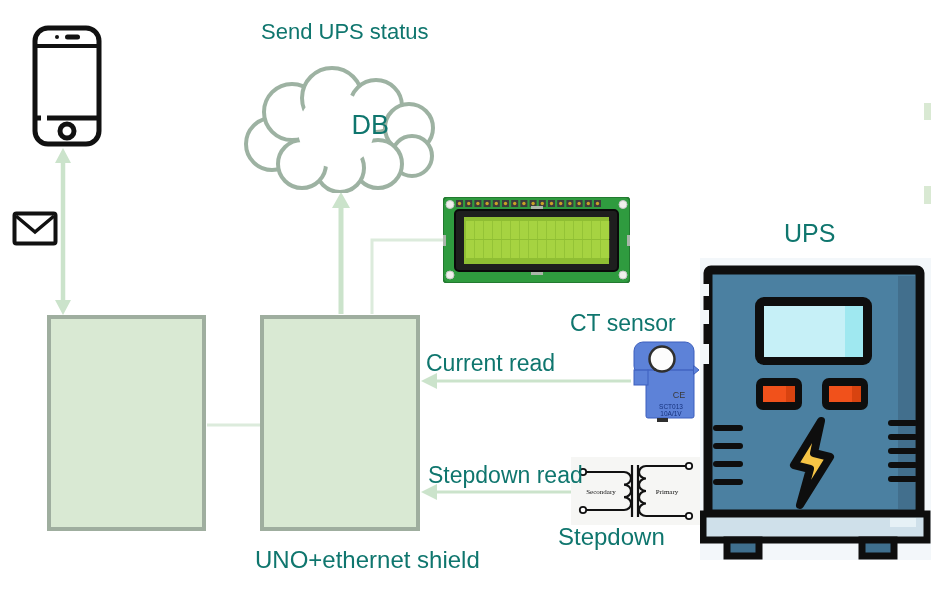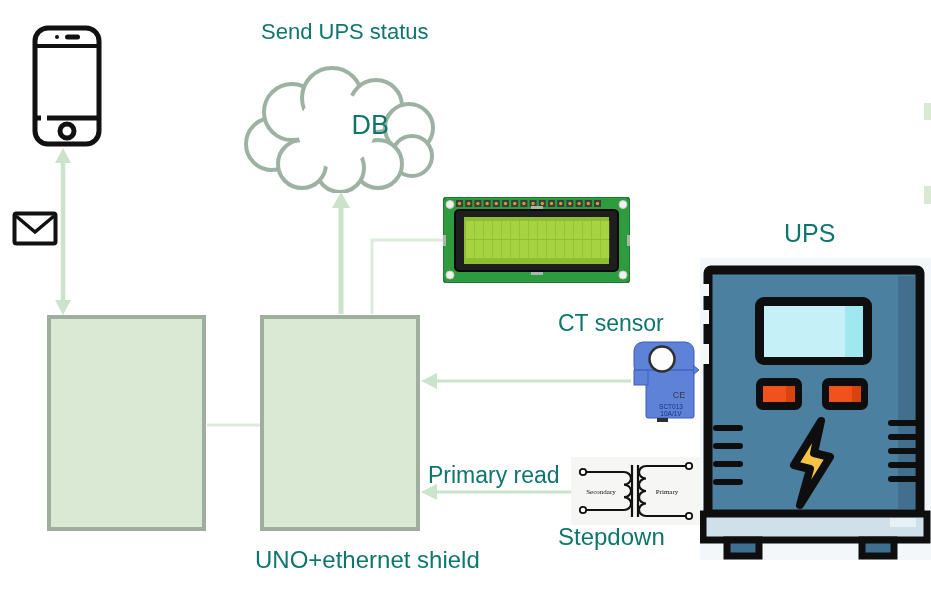--- a/index.html
+++ b/index.html
@@ -129,7 +129,7 @@
 
   <div class="label" style="left:428px; top:462px; font-size:23px;">Primary read</div>
 
-  <div class="label" style="left:558px; top:310px; font-size:23px;text-align:center;">CT sensor</div>
+  <div class="label" style="left:570px; top:310px; font-size:23px;text-align:center;">CT sensor</div>
   <svg class="dev" style="left:629px; top:340px;" width="70" height="82" viewBox="0 0 70 82">
     <g style="fill:var(--ct-blue,#5d82d8)" stroke="#3d5fbe" stroke-width="1">
       <rect x="5" y="2" width="60" height="33" rx="9"></rect>

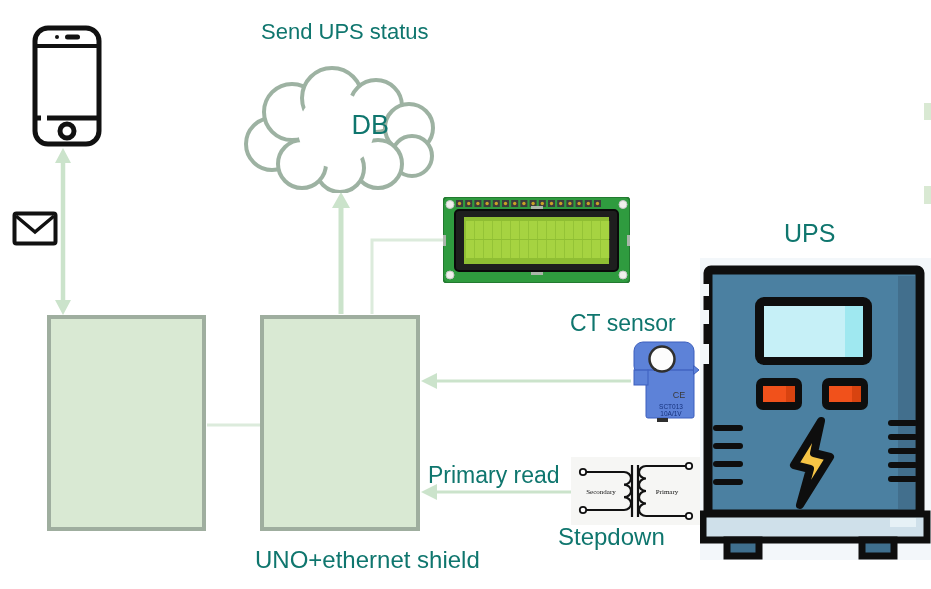--- a/index.html
+++ b/index.html
@@ -127,6 +127,7 @@
   <div class="green-box" style="left:260px; top:315px; width:160px; height:216px;"></div>
   <div class="label" style="left:255px; top:546px; font-size:24px;">UNO+ethernet shield</div>
 
+  <div class="label" style="left:426px; top:350px; font-size:23px;">Current read</div>
   <div class="label" style="left:428px; top:462px; font-size:23px;">Primary read</div>
 
   <div class="label" style="left:570px; top:310px; font-size:23px;text-align:center;">CT sensor</div>

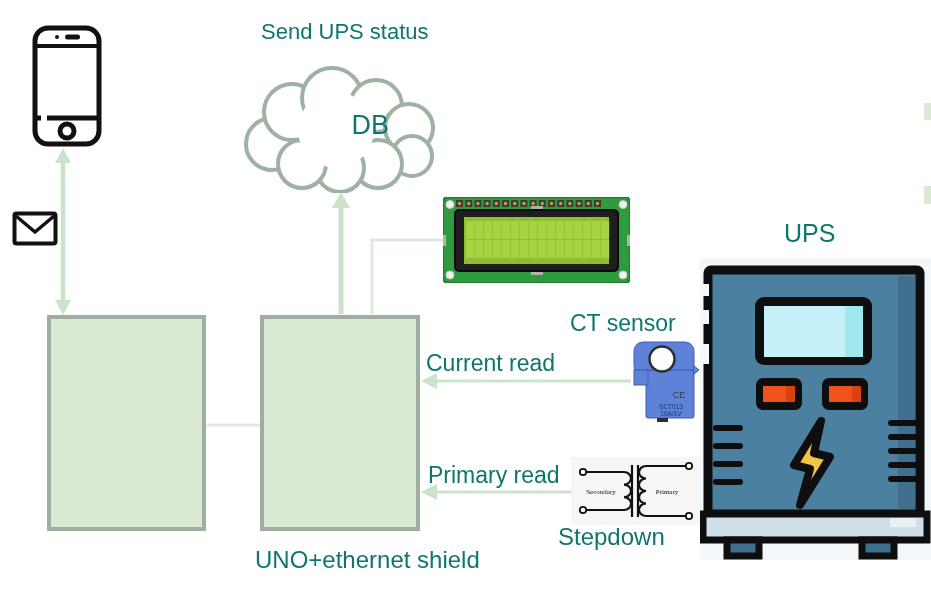--- a/index.html
+++ b/index.html
@@ -128,7 +128,7 @@
   <div class="label" style="left:255px; top:546px; font-size:24px;">UNO+ethernet shield</div>
 
   <div class="label" style="left:426px; top:350px; font-size:23px;">Current read</div>
-  <div class="label" style="left:428px; top:462px; font-size:23px;">Primary read</div>
+  <div class="label" style="left:428px; top:462px; font-size:23px;">Stepdown read</div>
 
   <div class="label" style="left:570px; top:310px; font-size:23px;text-align:center;">CT sensor</div>
   <svg class="dev" style="left:629px; top:340px;" width="70" height="82" viewBox="0 0 70 82">

